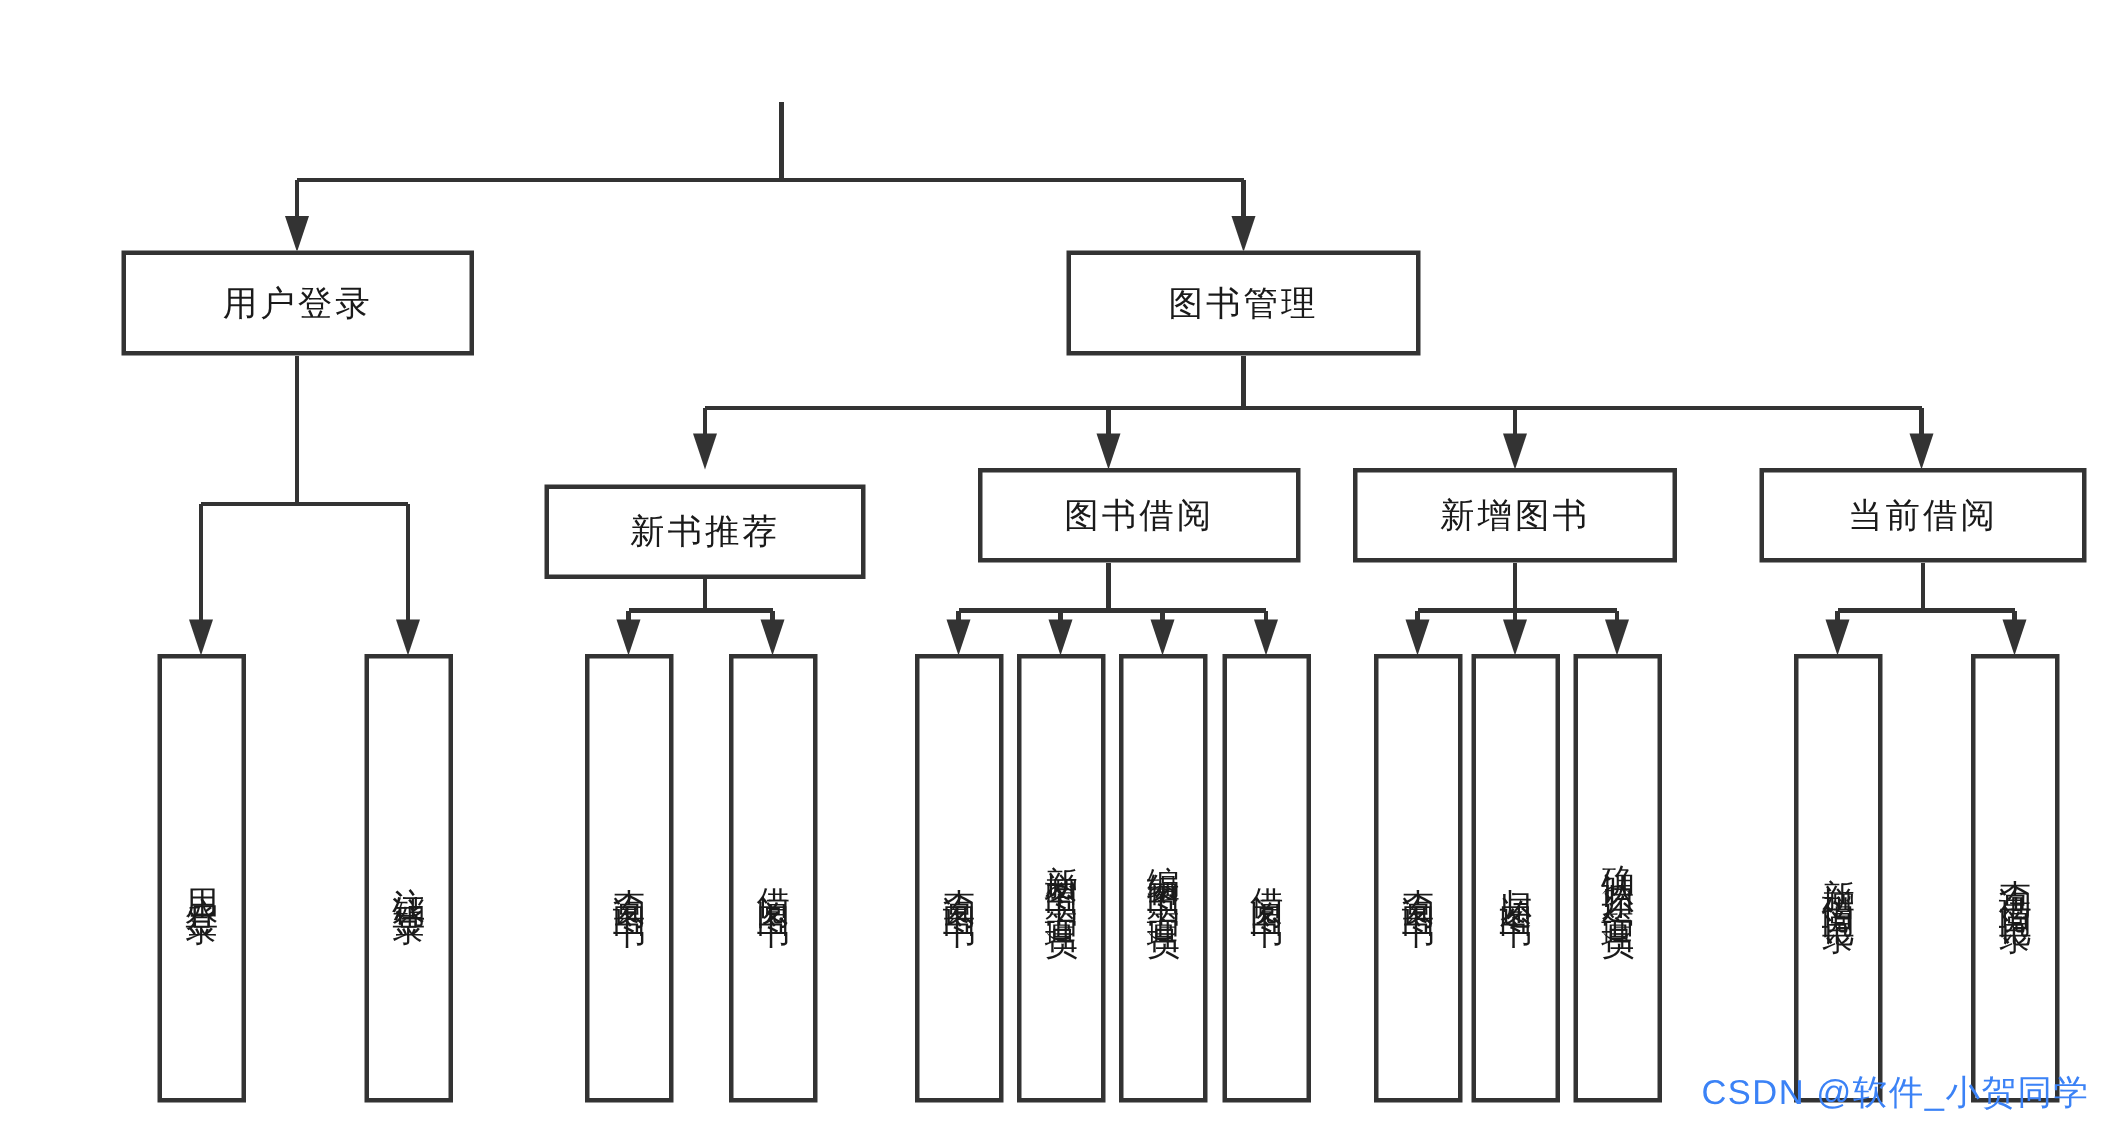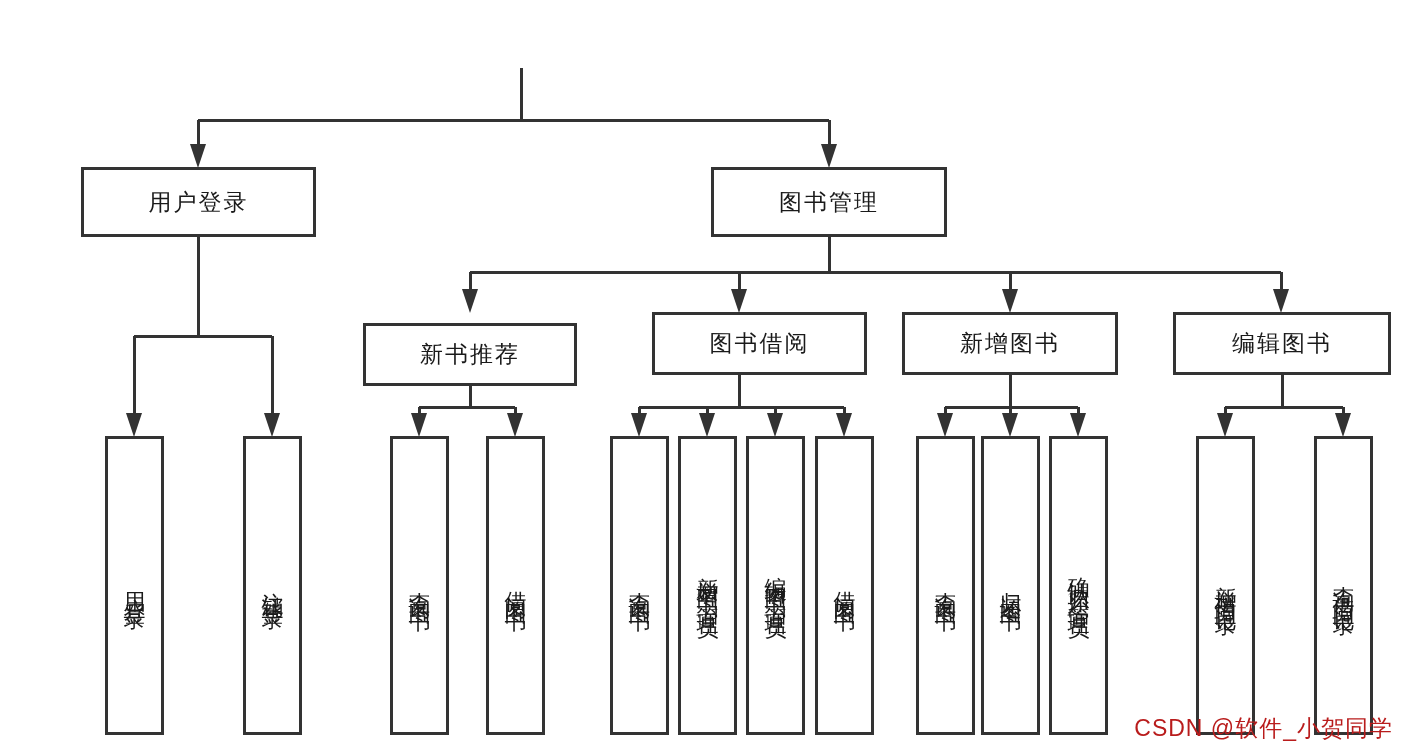--- a/index.html
+++ b/index.html
@@ -98,7 +98,7 @@
   <div class="box hlabel" style="left:363px; top:312px; width:214px; height:63px;margin-top:11px;">新书推荐</div>
   <div class="box hlabel" style="left:652px; top:312px; width:215px; height:63px;">图书借阅</div>
   <div class="box hlabel" style="left:902px; top:312px; width:216px; height:63px;">新增图书</div>
-  <div class="box hlabel" style="left:1173px; top:312px; width:218px; height:63px;">编辑图书</div>
+  <div class="box hlabel" style="left:1173px; top:312px; width:218px; height:63px;">当前借阅</div>
 
   <div class="box leaf" style="left:105px; top:436px; width:59px; height:299px;">用户登录</div>
   <div class="box leaf" style="left:243px; top:436px; width:59px; height:299px;">注销登录</div>

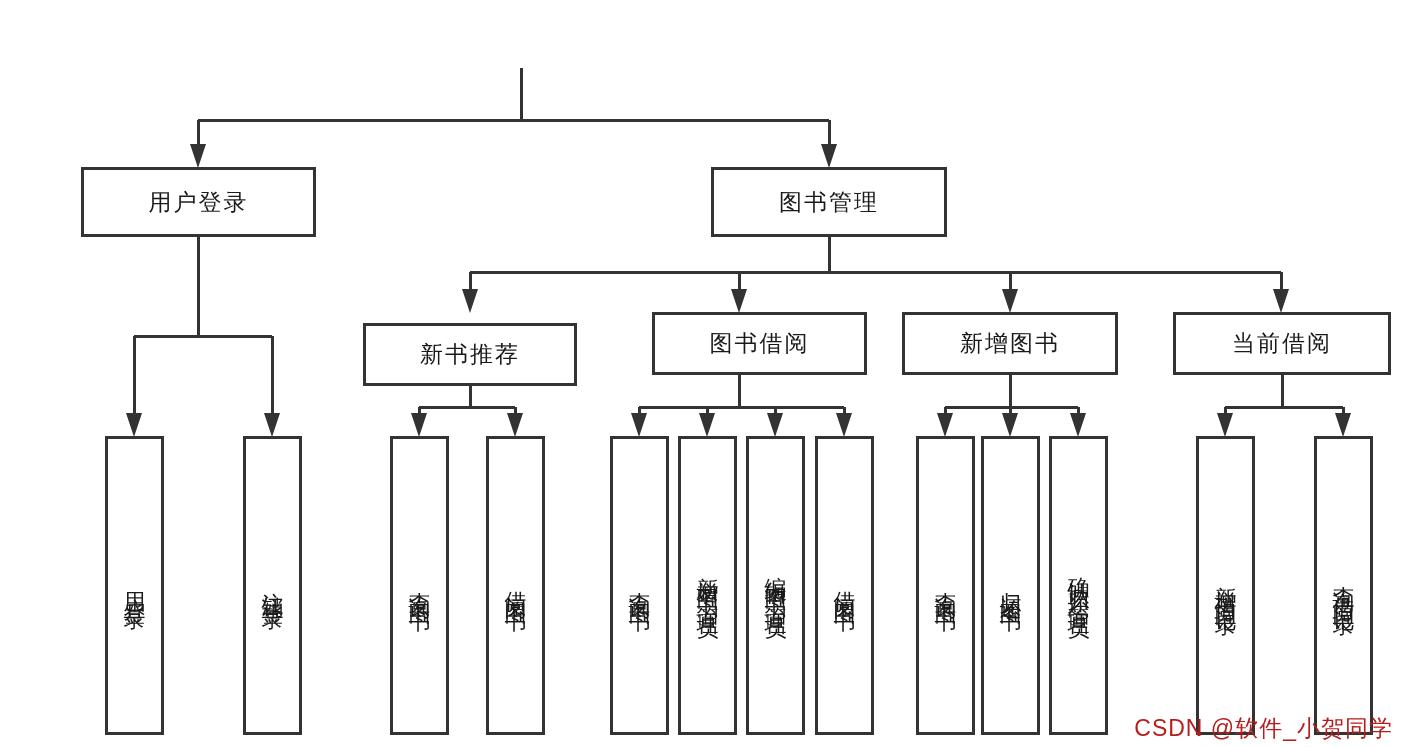--- a/index.html
+++ b/index.html
@@ -49,7 +49,7 @@
     right: 12px;
     top: 713px;
     font-size: 23px;
-    color: #b91c1c;
+    color: #3b82f6;
     letter-spacing: 1px;
     z-index: 10;
     white-space: nowrap;

